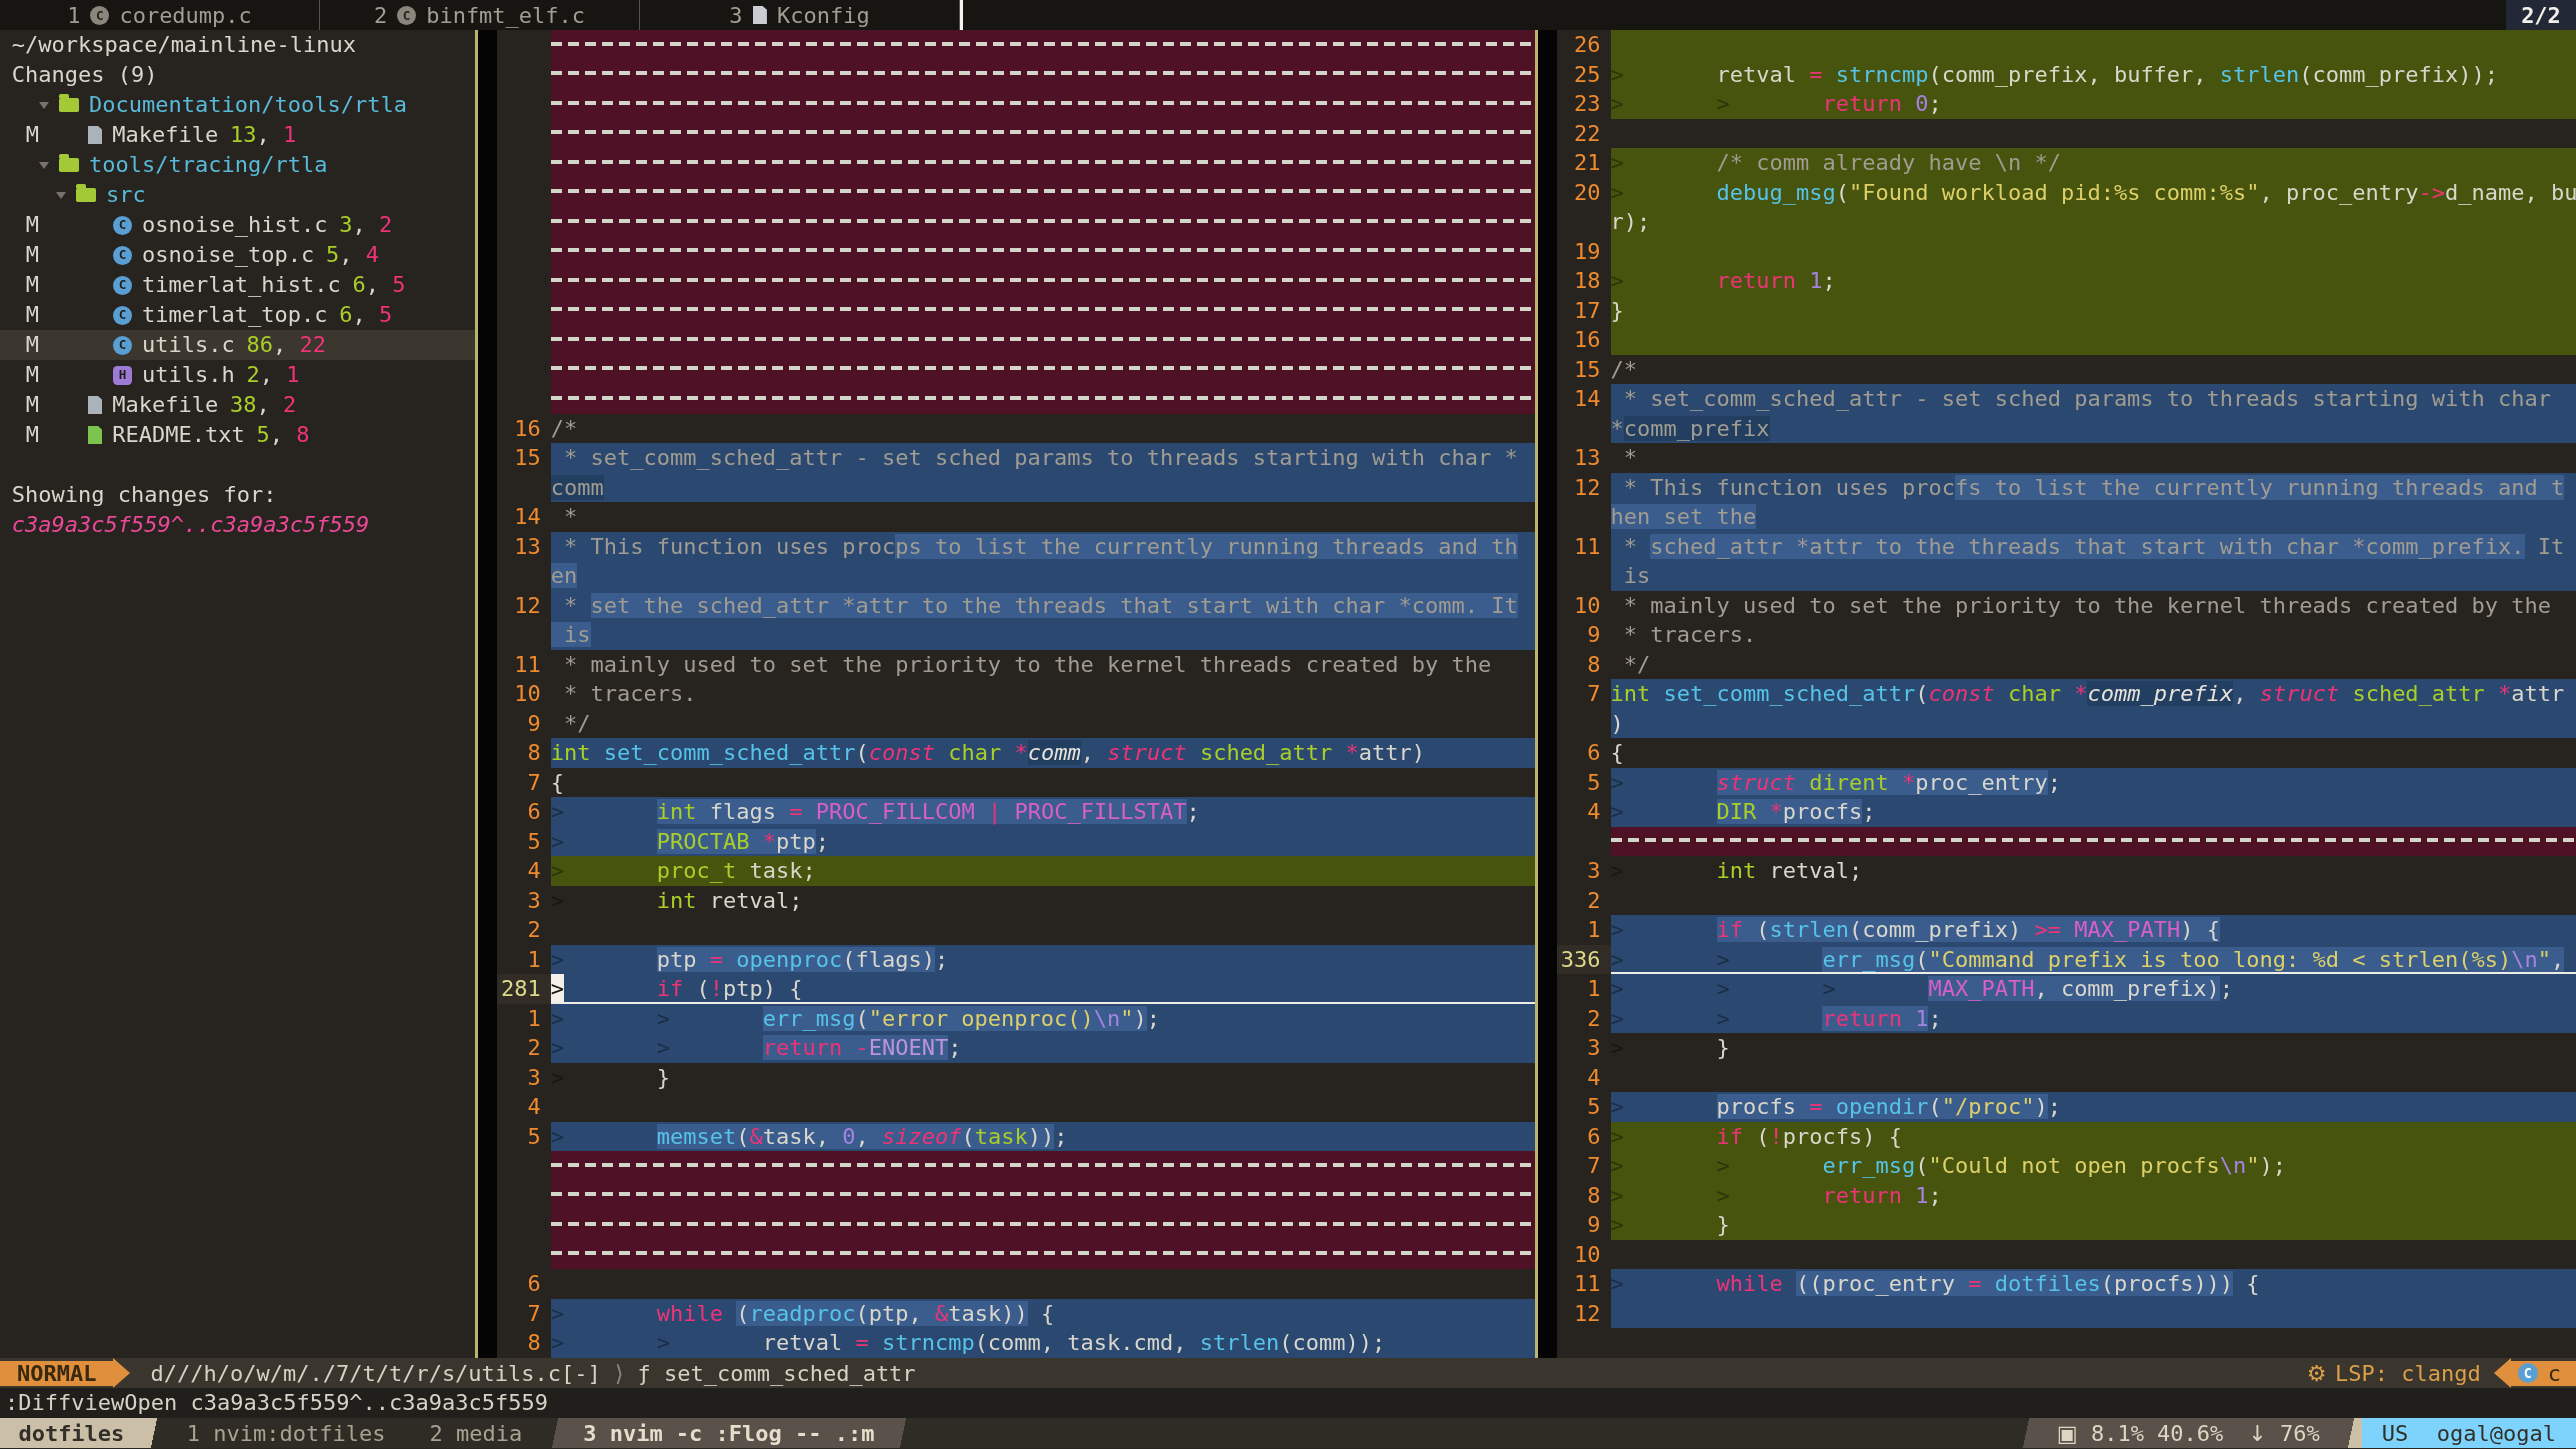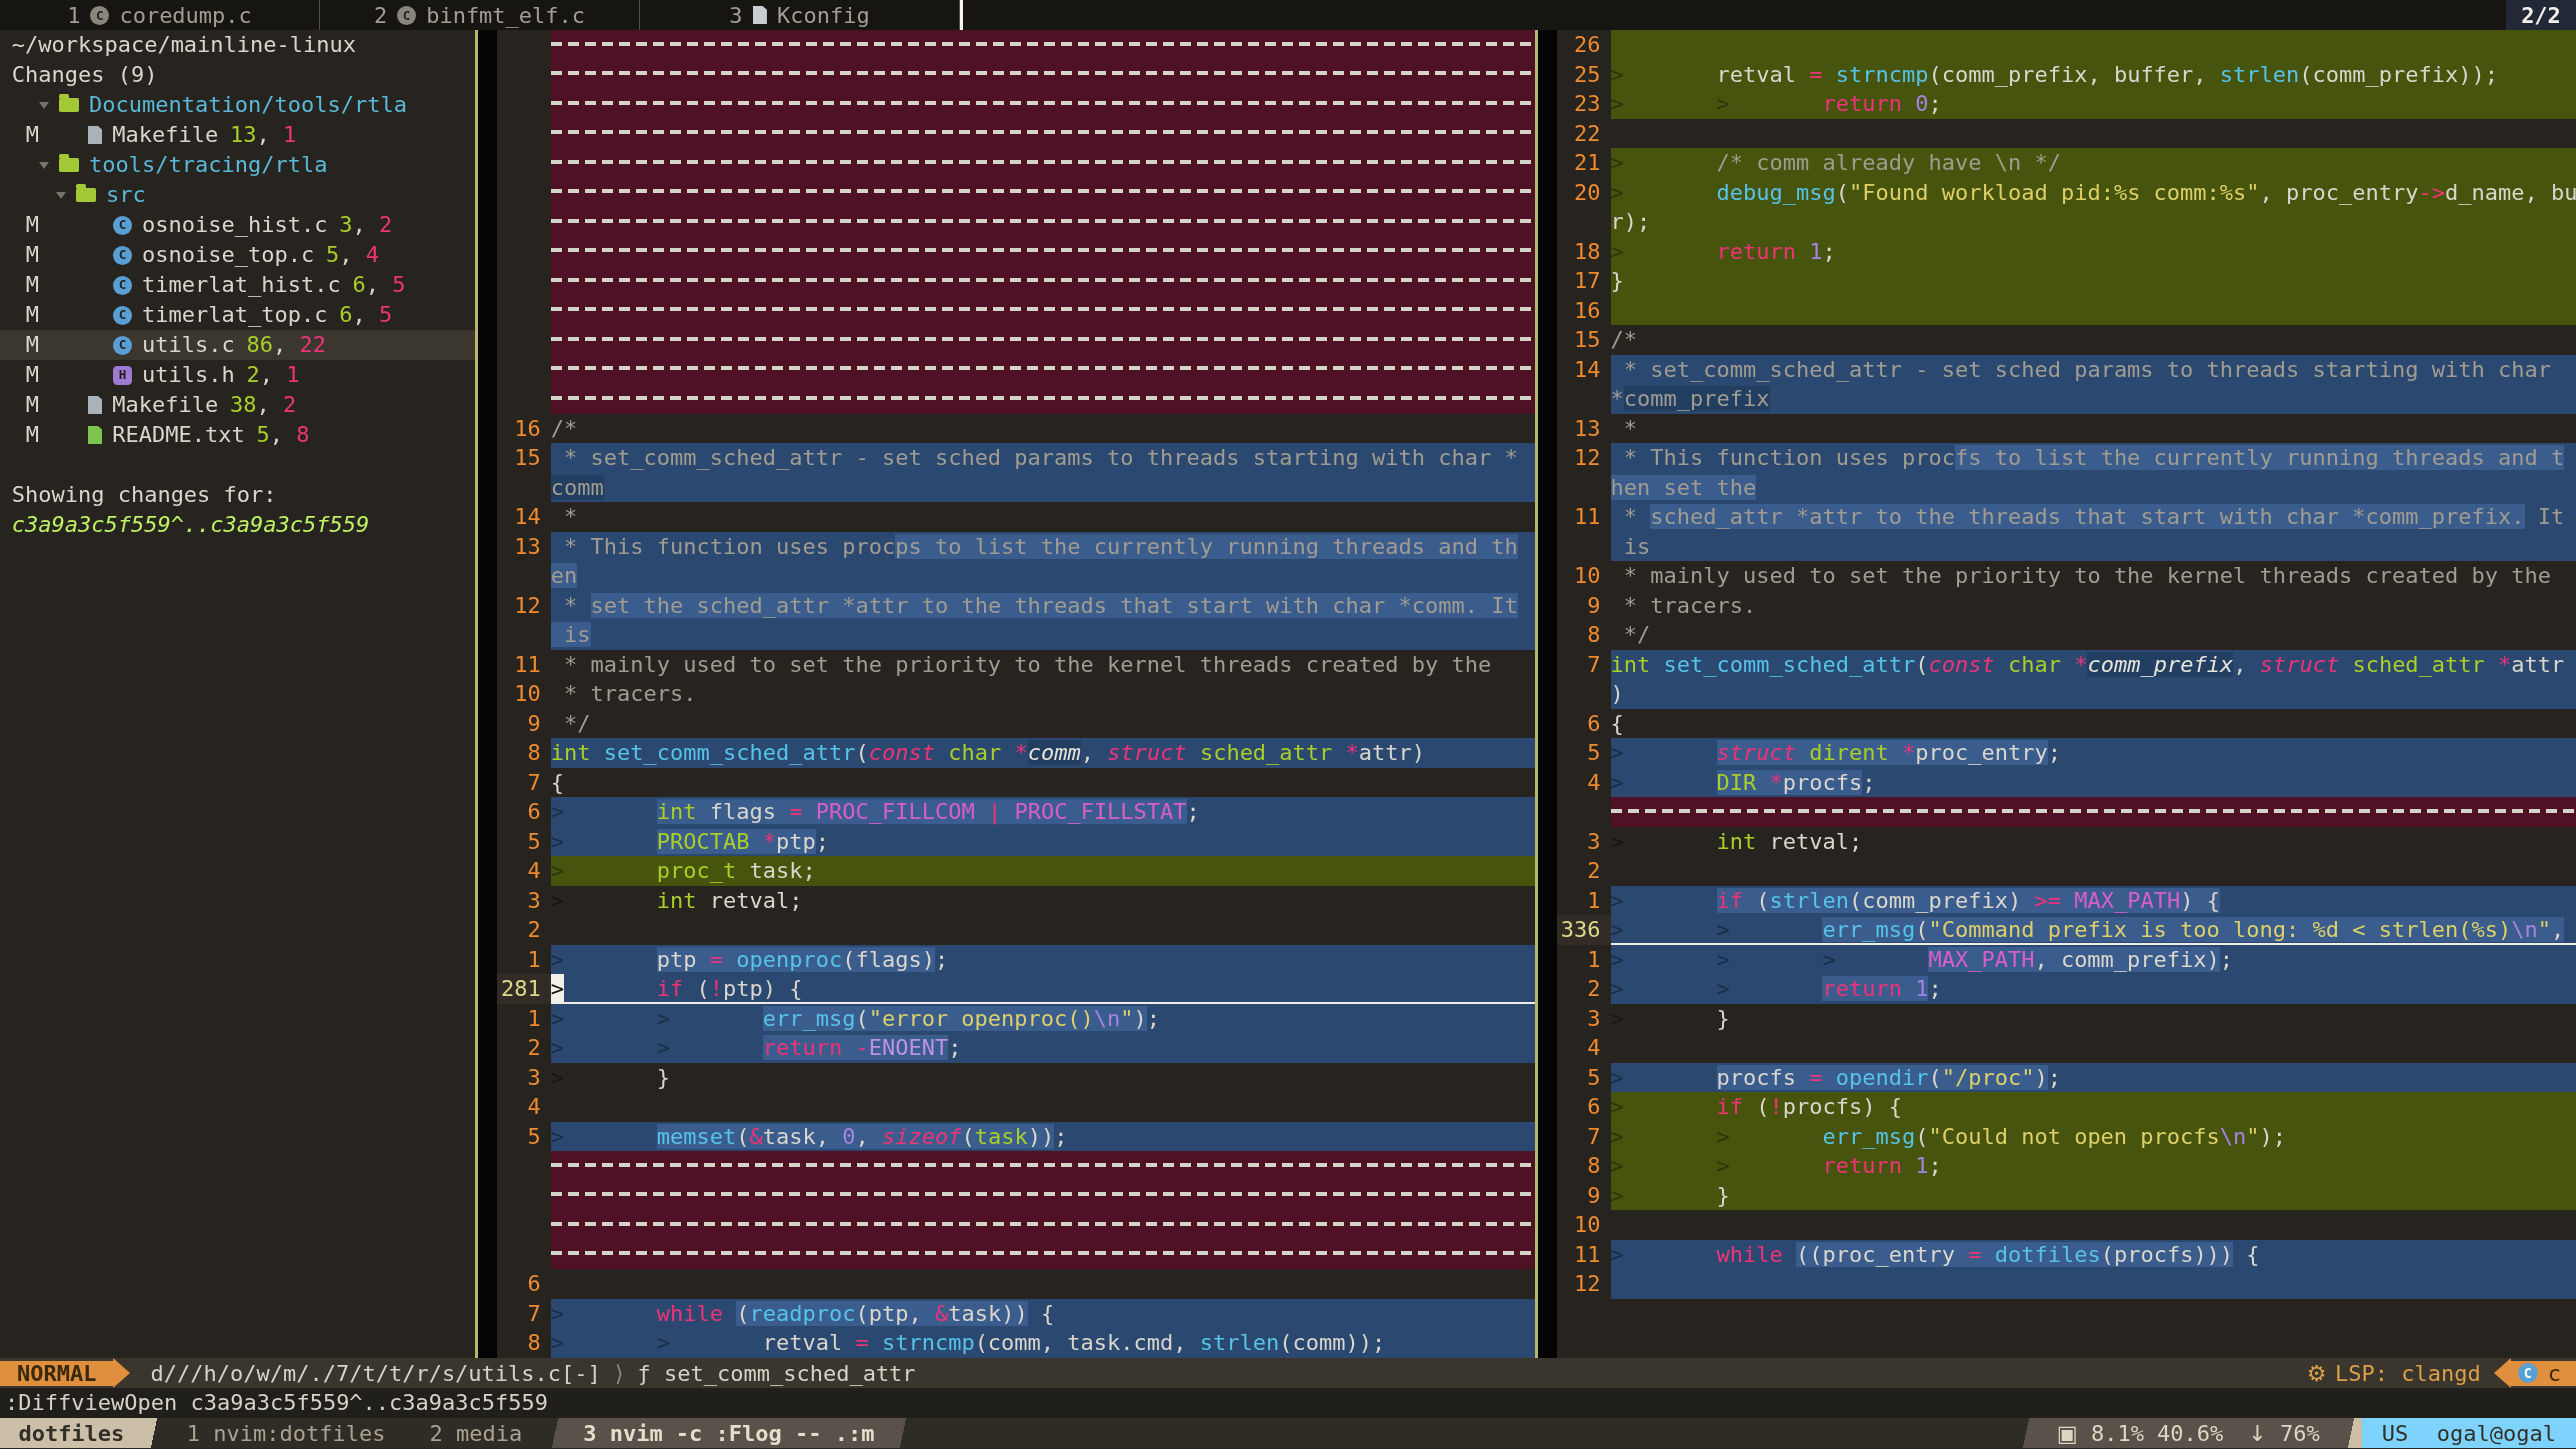--- a/index.html
+++ b/index.html
@@ -377,6 +377,10 @@
         <div class="row">
           <div class="ln"></div>
           <div class="lc b-add"><span class="sg-p">r);</span></div>
+        </div>
+        <div class="row">
+          <div class="ln">19</div>
+          <div class="lc b-add"></div>
         </div>
         <div class="row">
           <div class="ln">18</div>

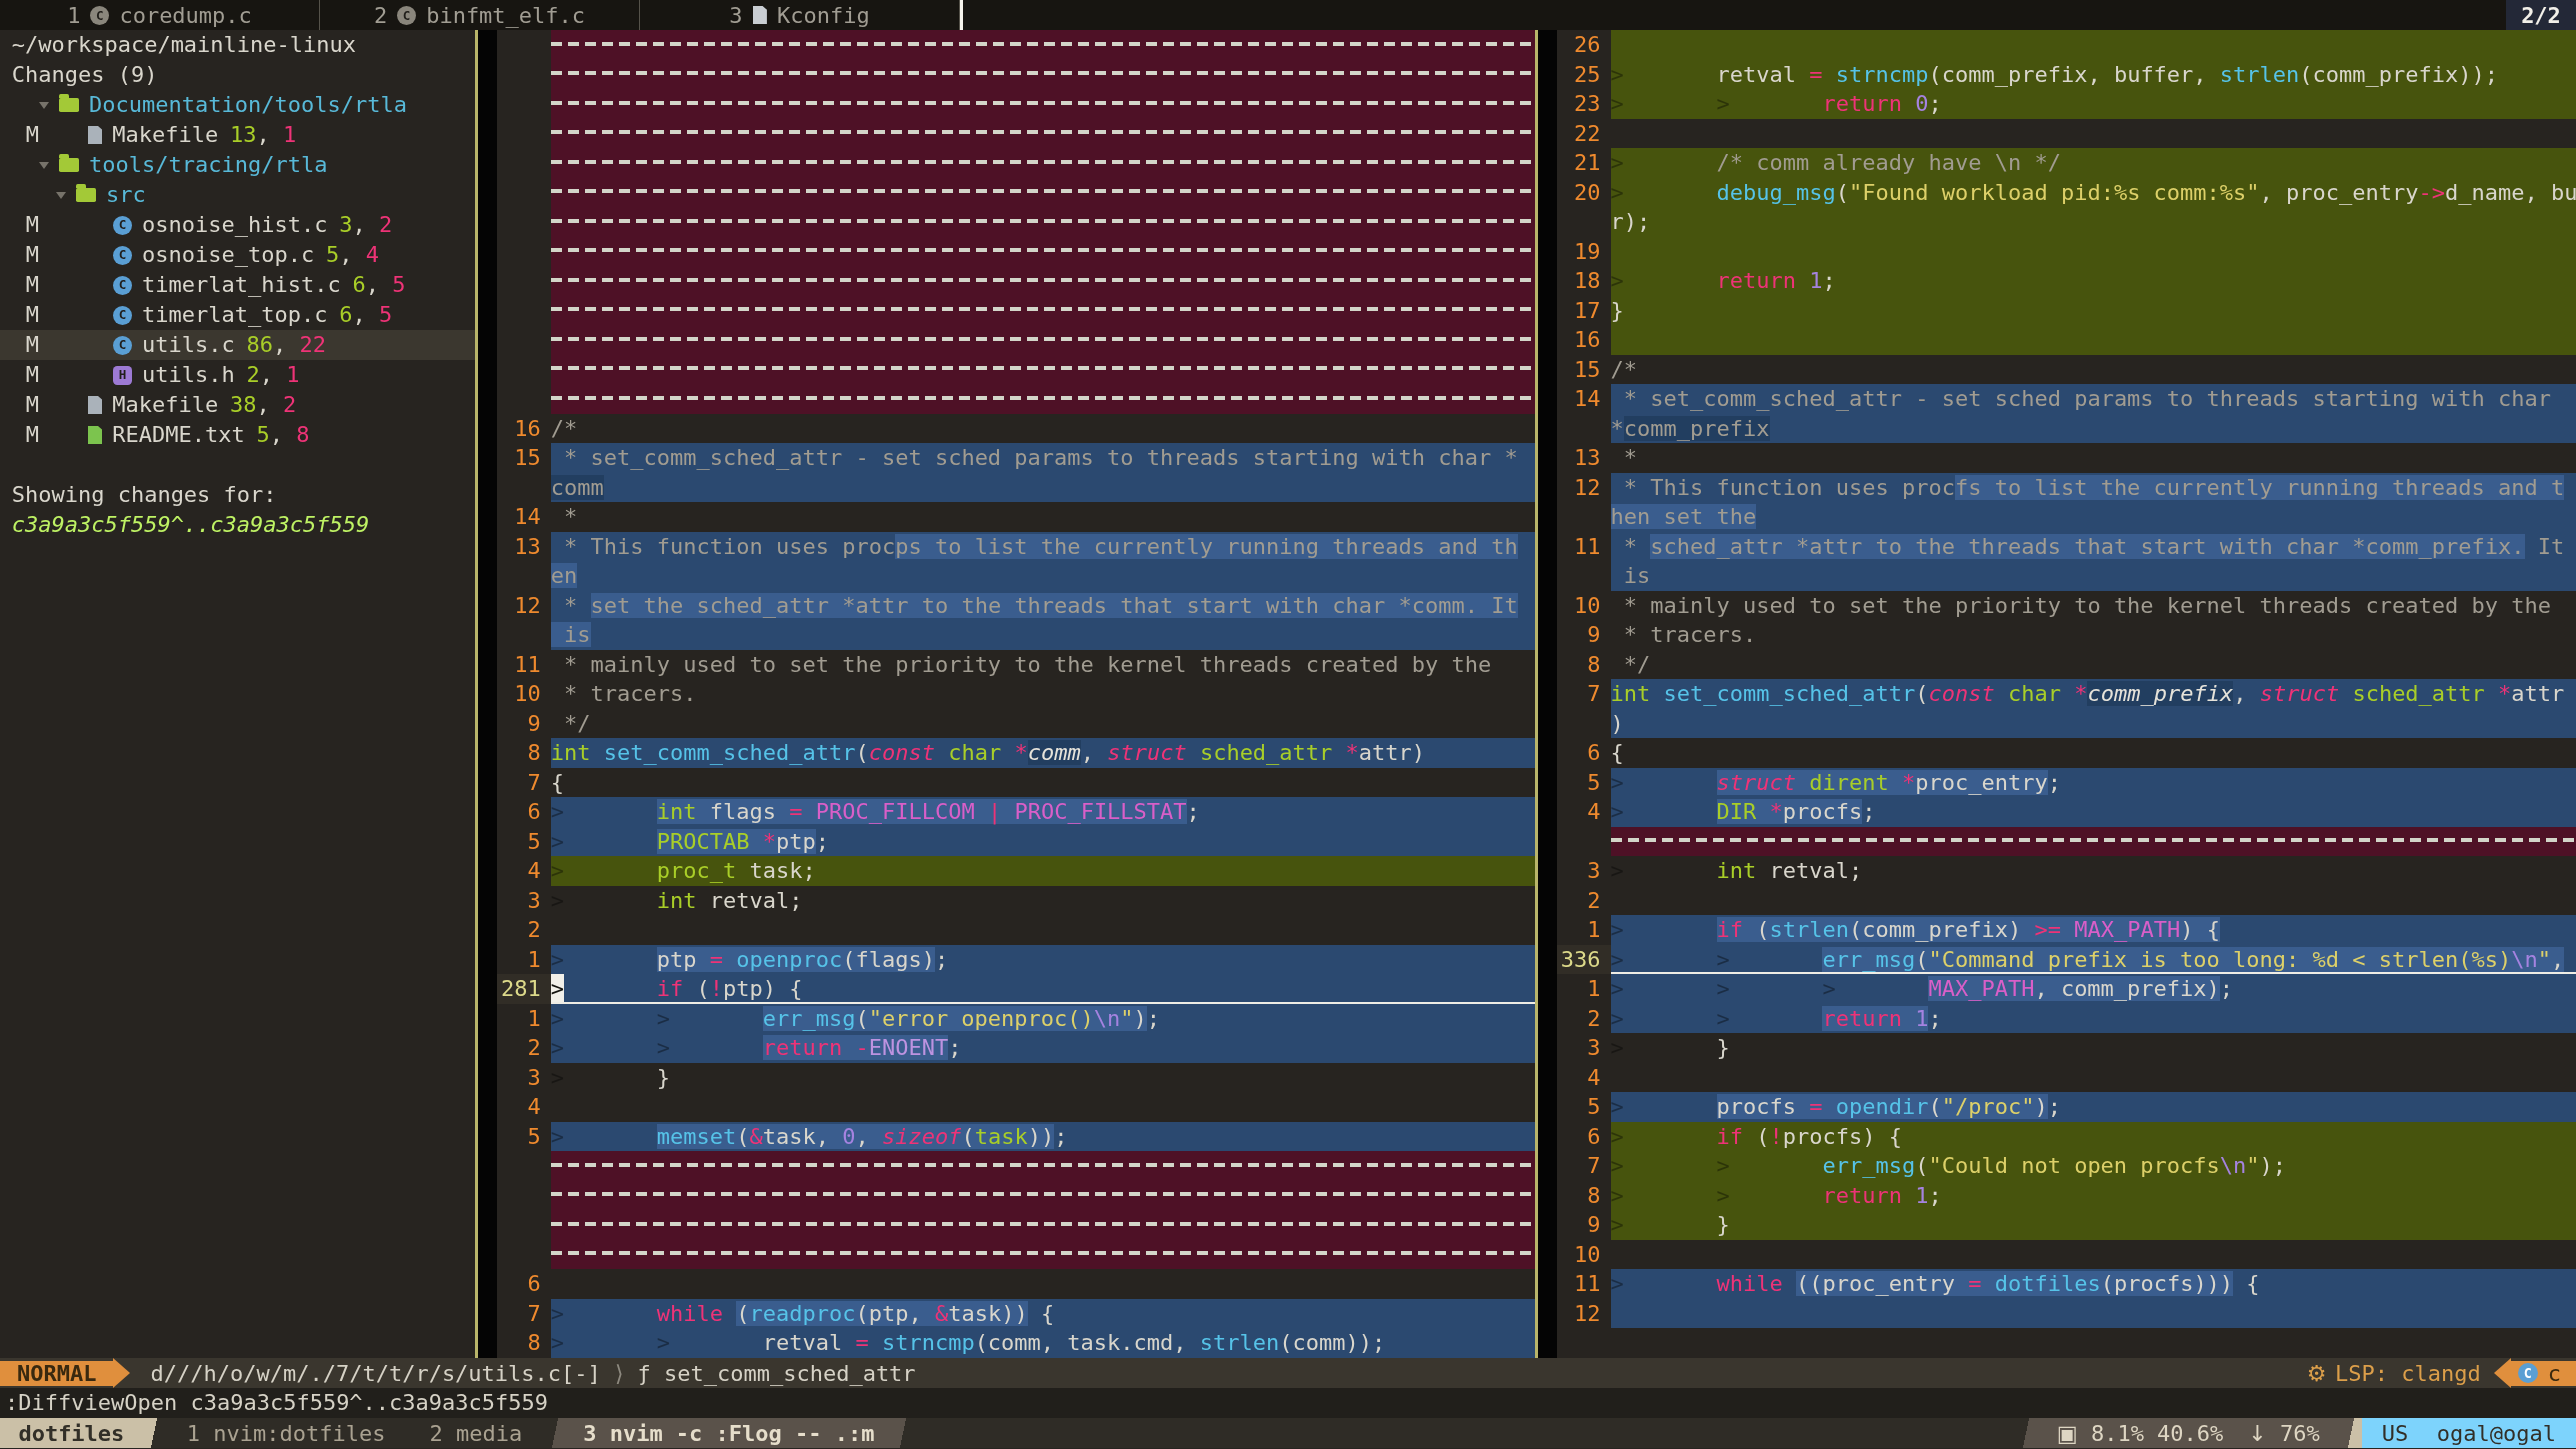--- a/index.html
+++ b/index.html
@@ -42,7 +42,7 @@
   .cnt-del{color:#ee3377;}
   .sb-gap{height:30px;}
   .sb-foot{height:30px;line-height:30px;padding-left:11.7px;color:#d9d6cc;}
-  .sb-hash{height:30px;line-height:30px;padding-left:11.7px;color:#bef264;font-style:italic;}
+  .sb-hash{height:30px;line-height:30px;padding-left:11.7px;color:#ec4899;font-style:italic;}
 
   
   .pane{overflow:hidden;background:#272420;}

